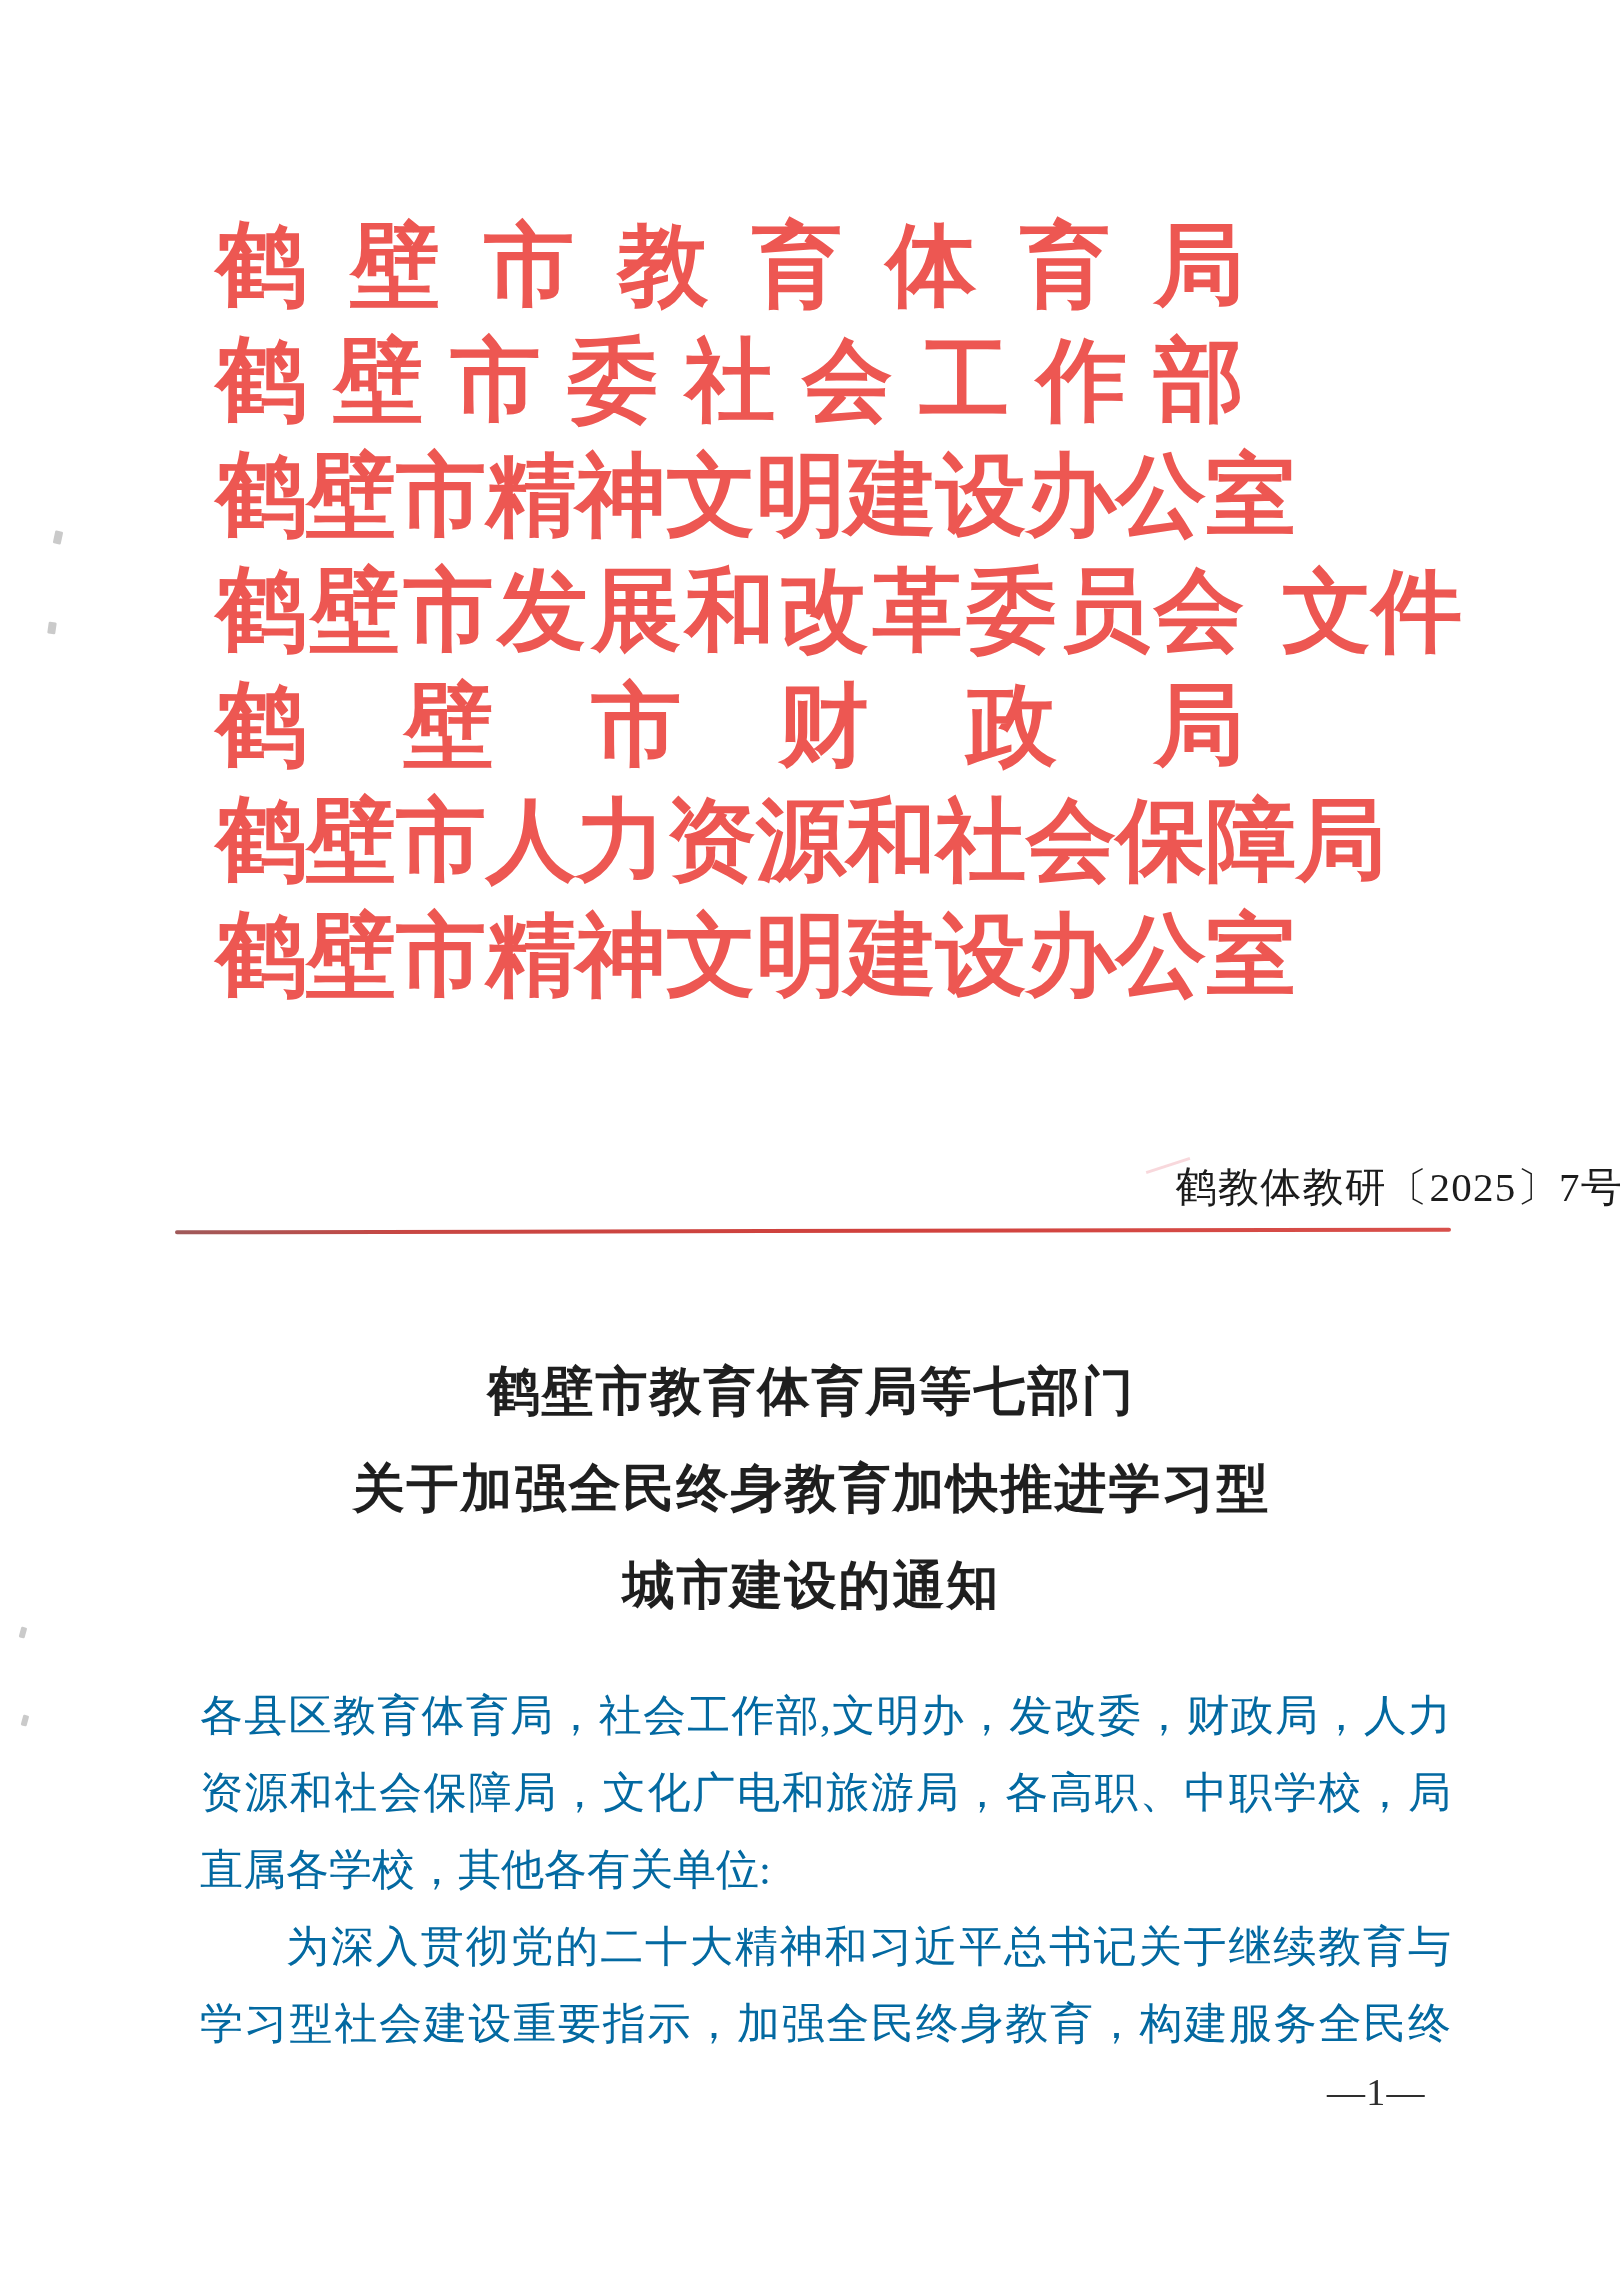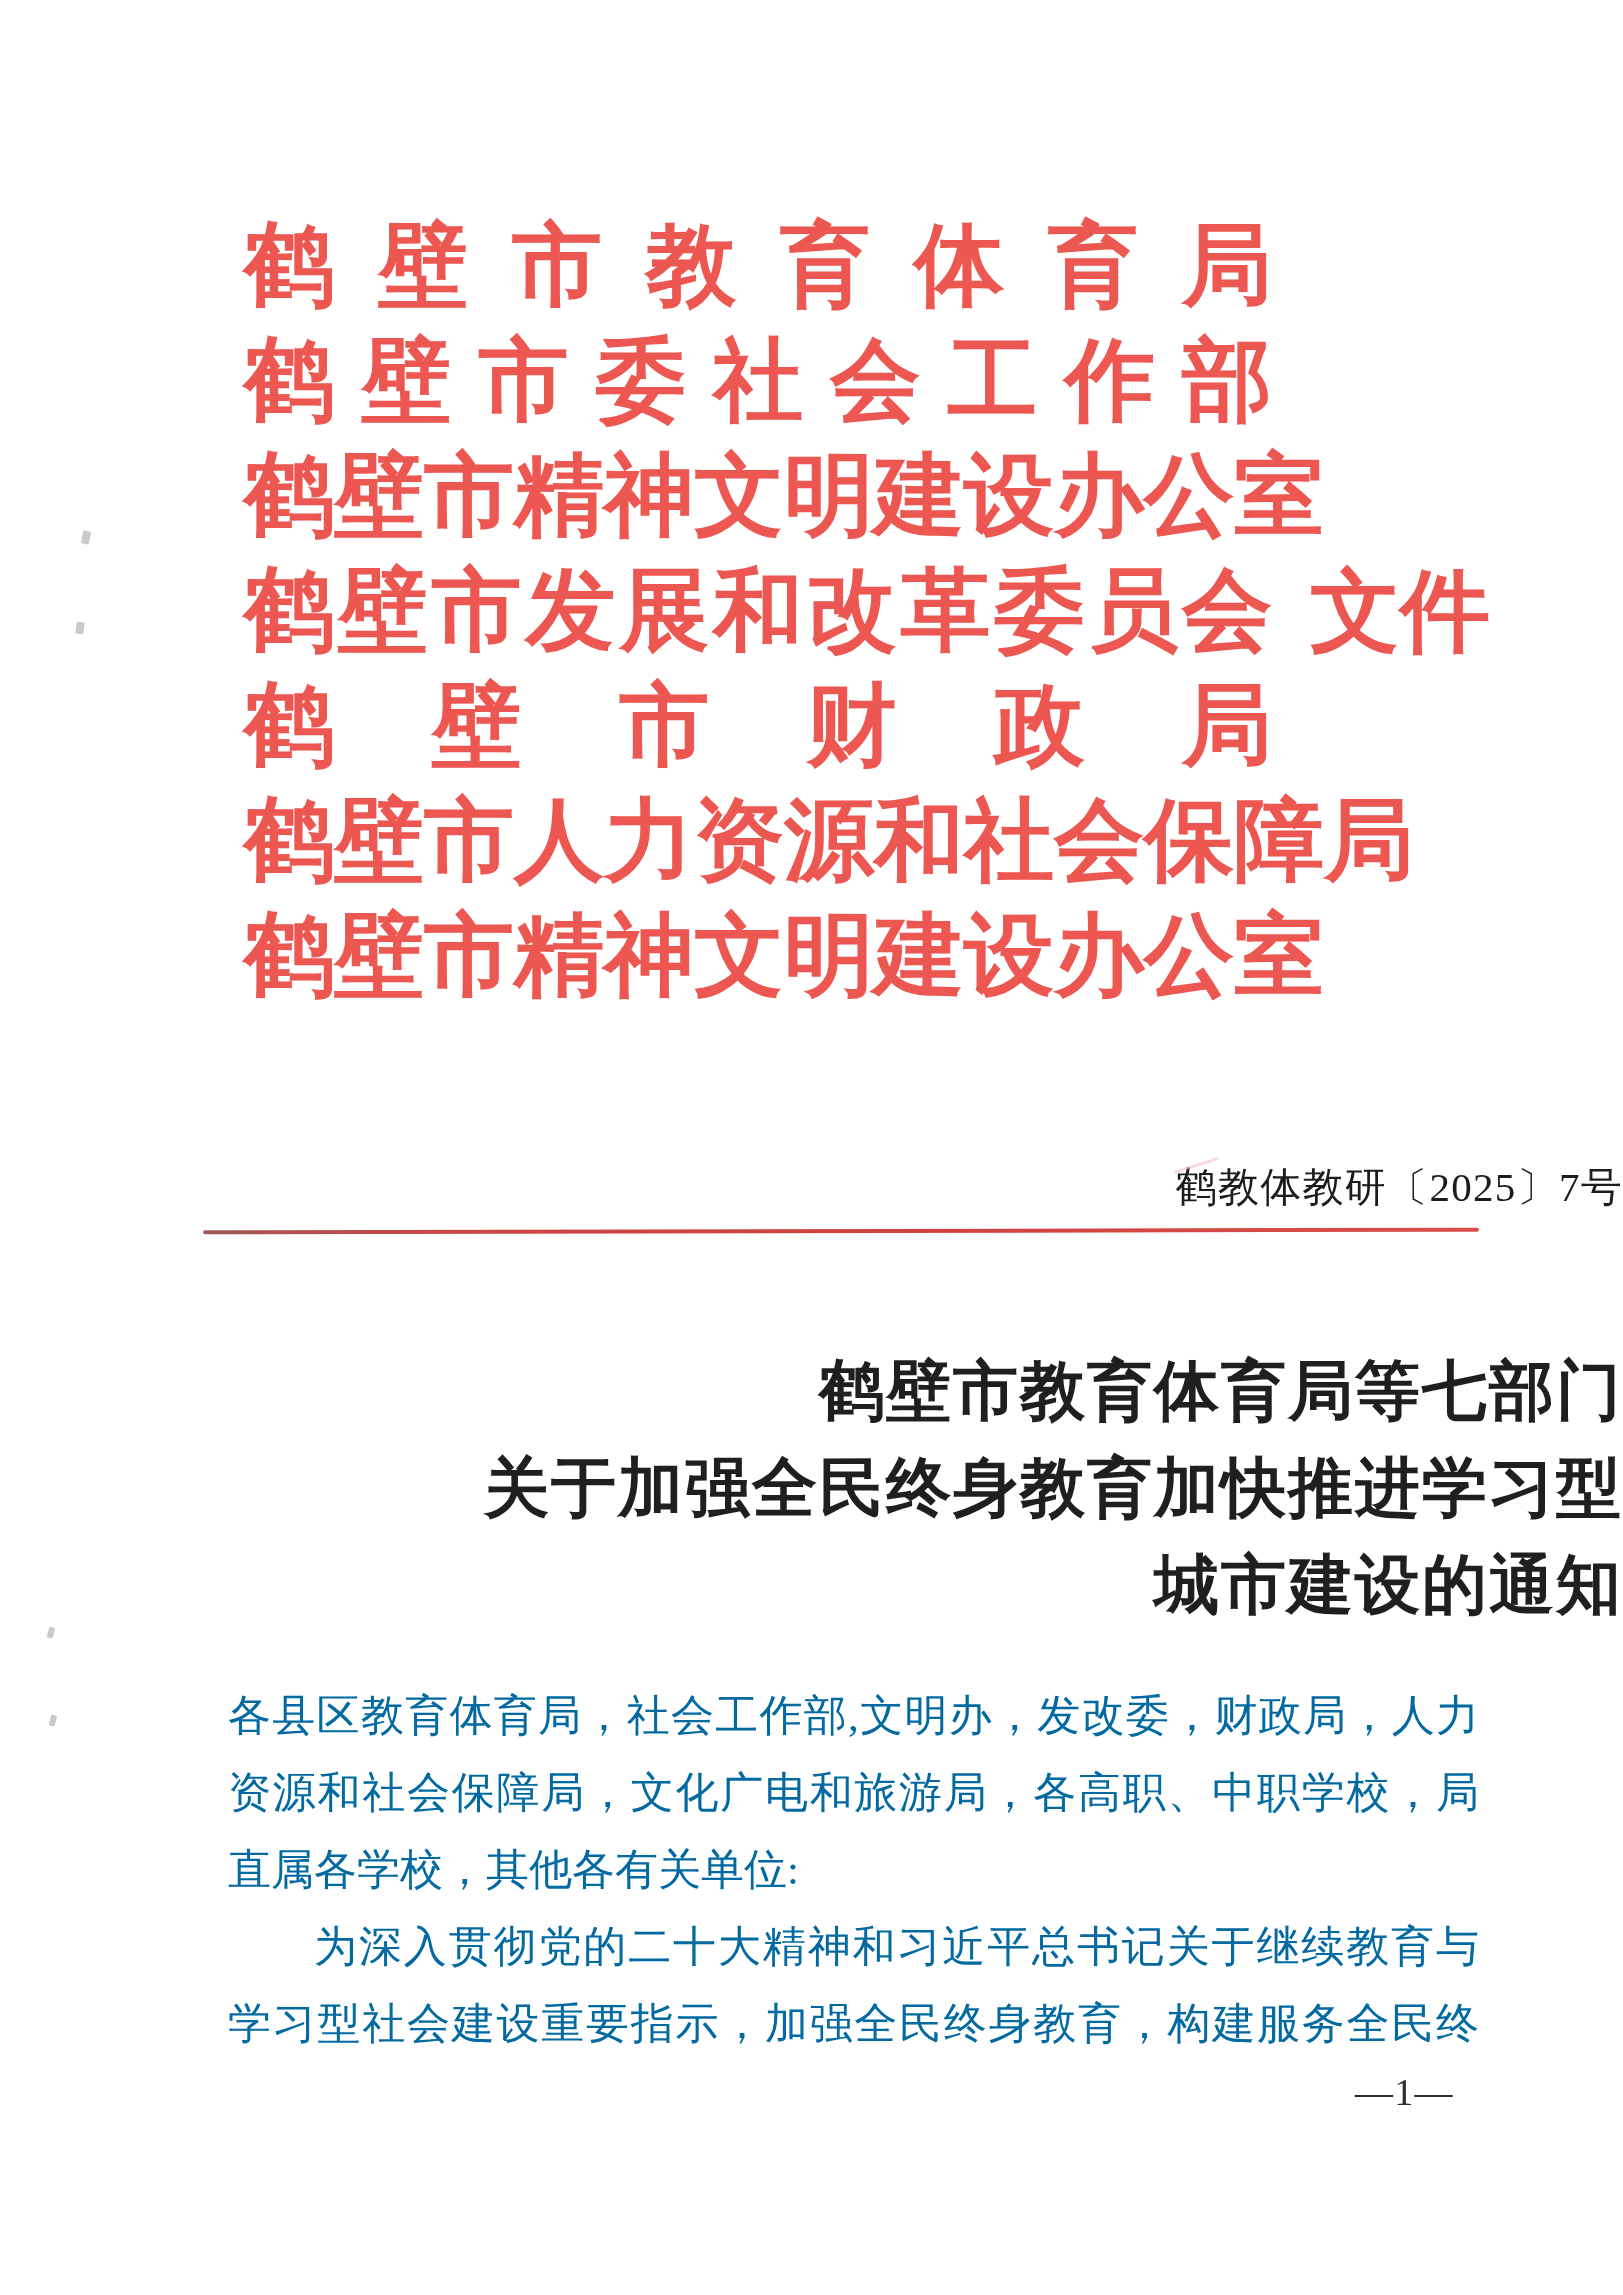--- a/index.html
+++ b/index.html
@@ -14,7 +14,6 @@
   .page {
     position: absolute;
     inset: 0;
-    margin-left: 28px;
   }
 
   

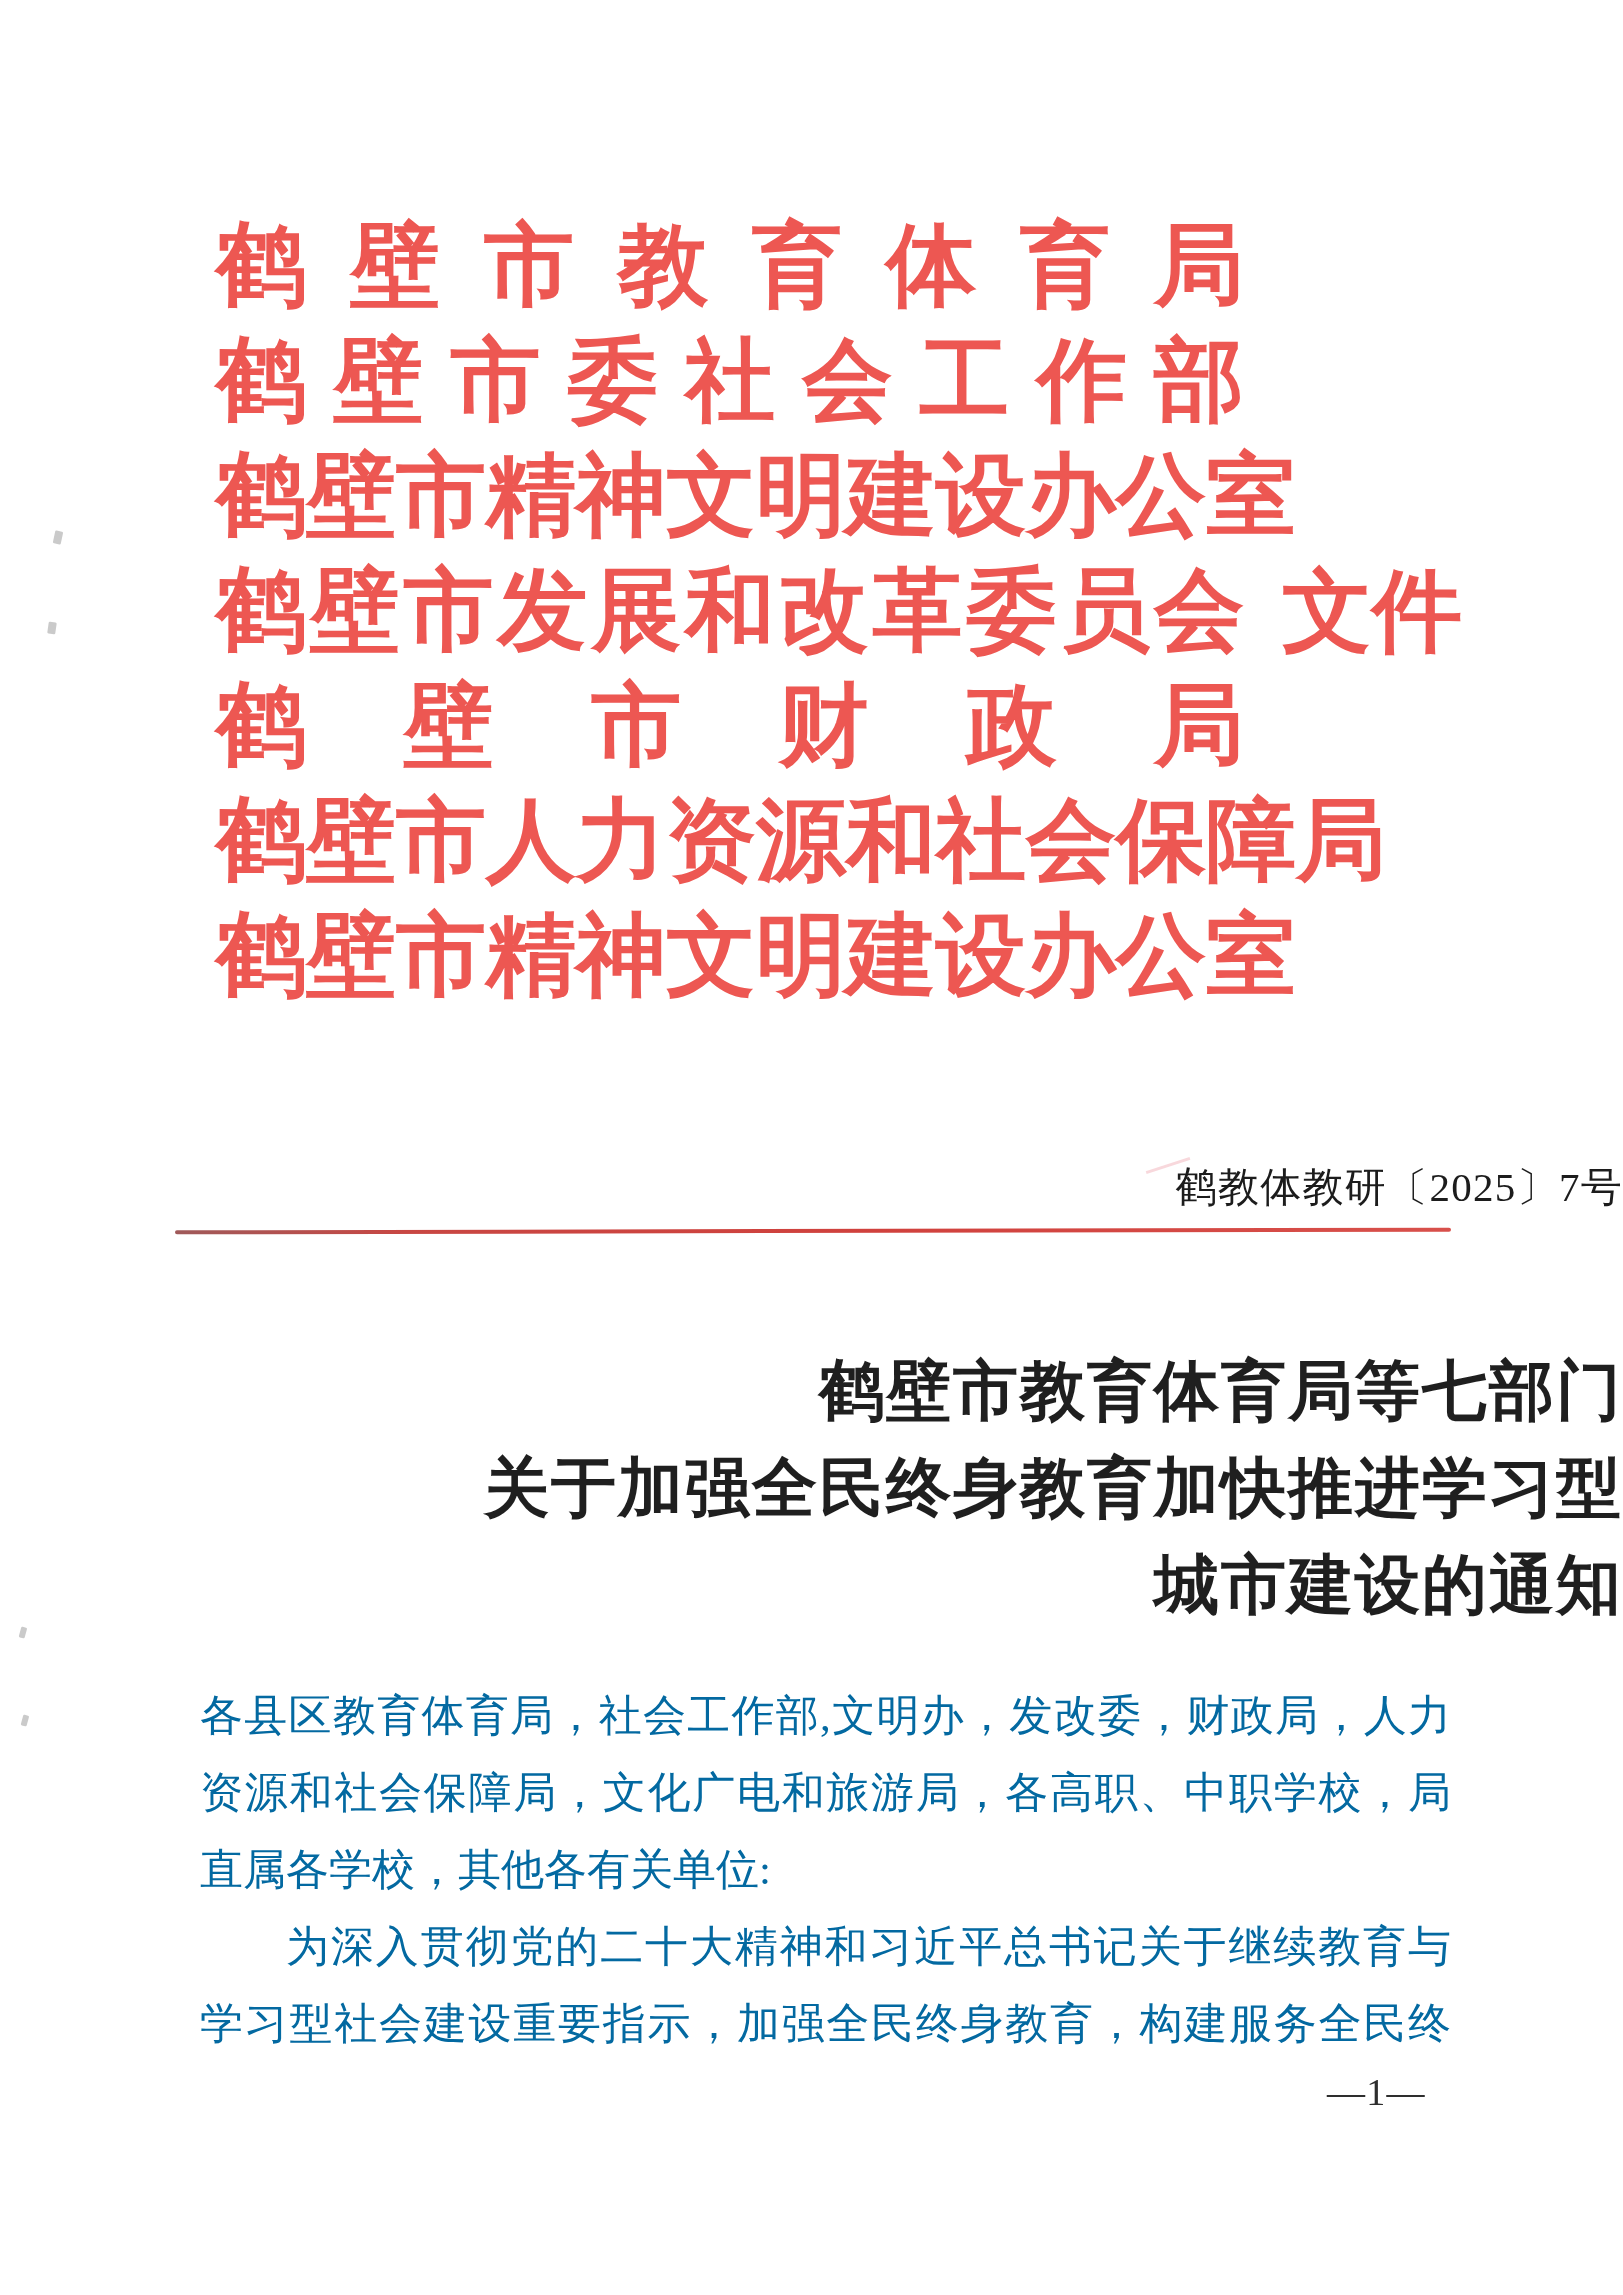--- a/index.html
+++ b/index.html
@@ -85,8 +85,8 @@
     top: 1343px;
     width: 100%;
     margin: 0;
-    text-align: right;
-    font-size: 65px;
+    text-align: center;
+    font-size: 52px;
     line-height: 97px;
     font-weight: bold;
     color: #1f1f1f;

